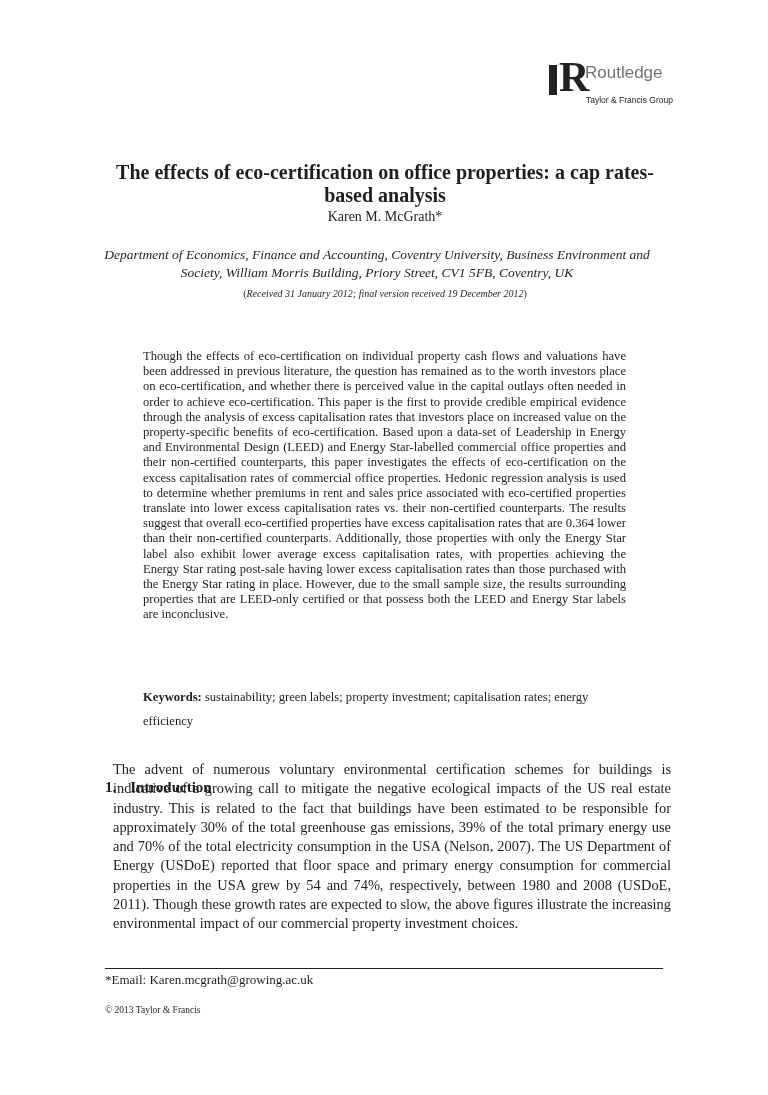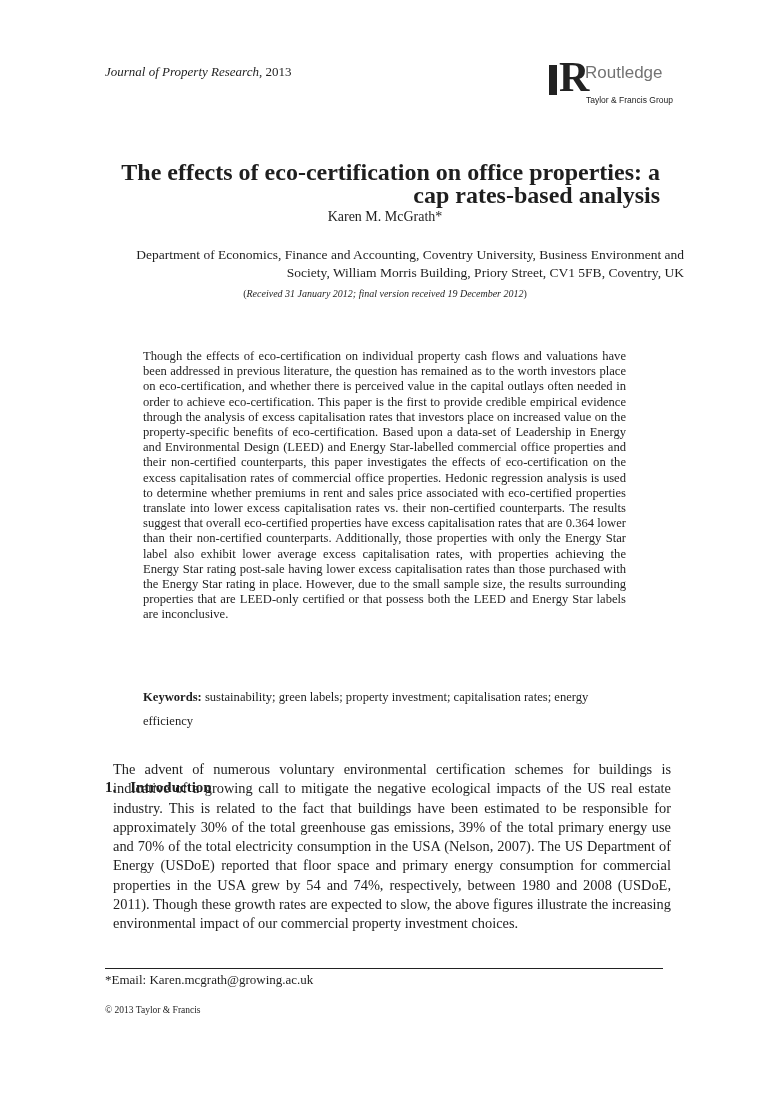--- a/index.html
+++ b/index.html
@@ -40,9 +40,6 @@
 <body>
 
 <div class="abs journal">
-  <div>
-    <span class="jt">Journal of Property Research</span><span>, 2013</span>
-  </div>
 </div>
 
 <div class="abs logo">

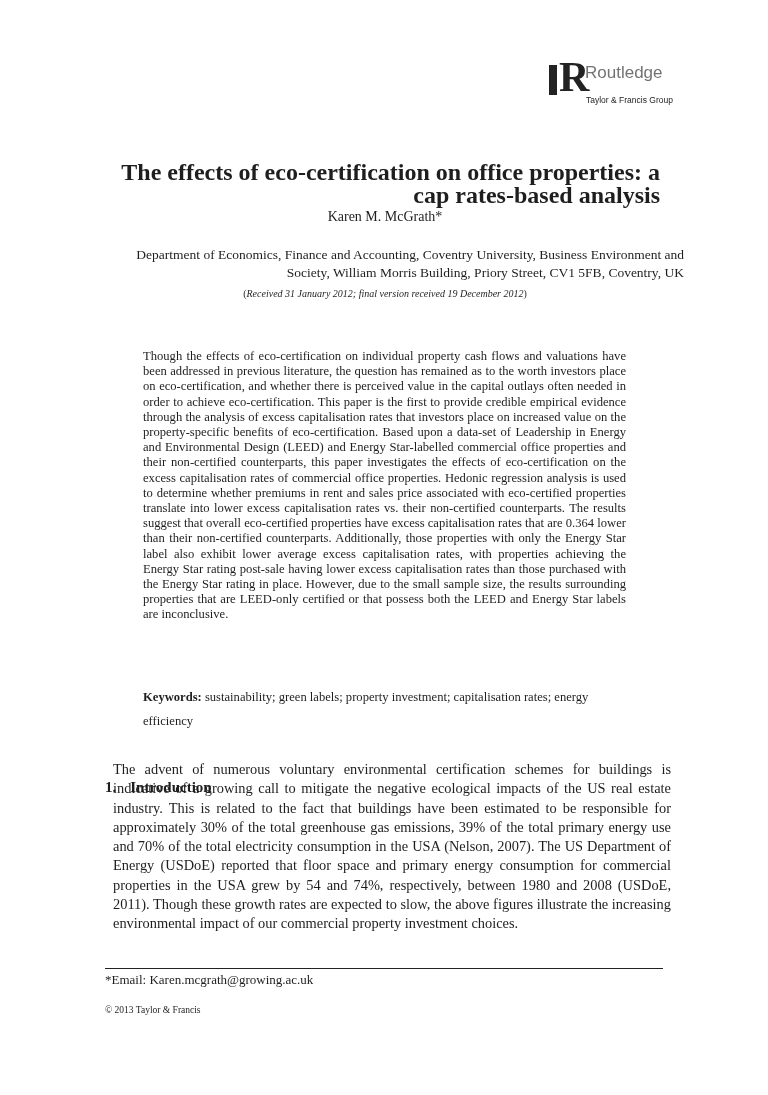--- a/index.html
+++ b/index.html
@@ -17,8 +17,8 @@
                 font-size: 17px; color: #737373; }
   .logo .group { position: absolute; left: 37px; top: 34px; font-family: "Liberation Sans", sans-serif;
                  font-size: 8.5px; color: #222; white-space: nowrap; }
-  .title { left: 110px; width: 550px; top: 161px; text-align: right;
-           font-size: 24px; font-weight: bold; line-height: 23px; }
+  .title { left: 110px; width: 550px; top: 161px; text-align: center;
+           font-size: 20px; font-weight: bold; line-height: 23px; }
   .author { left: 110px; width: 550px; top: 209px; text-align: center; font-size: 14px; }
   .affil { left: 114px; width: 570px; top: 246px; text-align: right; 
            font-size: 13.5px; line-height: 18px; }

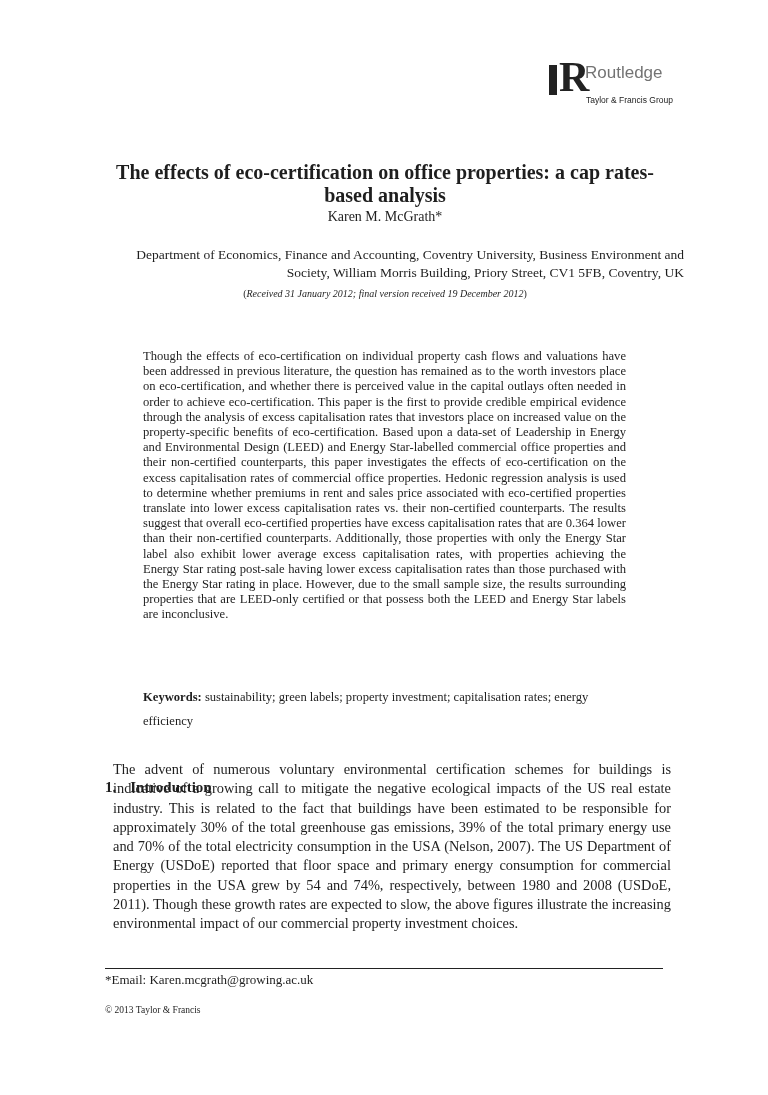--- a/index.html
+++ b/index.html
@@ -20,7 +20,7 @@
   .title { left: 110px; width: 550px; top: 161px; text-align: center;
            font-size: 20px; font-weight: bold; line-height: 23px; }
   .author { left: 110px; width: 550px; top: 209px; text-align: center; font-size: 14px; }
-  .affil { left: 114px; width: 570px; top: 246px; text-align: right; 
+  .affil { left: 92px; width: 570px; top: 246px; text-align: center; font-style: italic;
            font-size: 13.5px; line-height: 18px; }
   .received { left: 100px; width: 570px; top: 288px; text-align: center; font-size: 10px; }
   .received .it { font-style: italic; }

